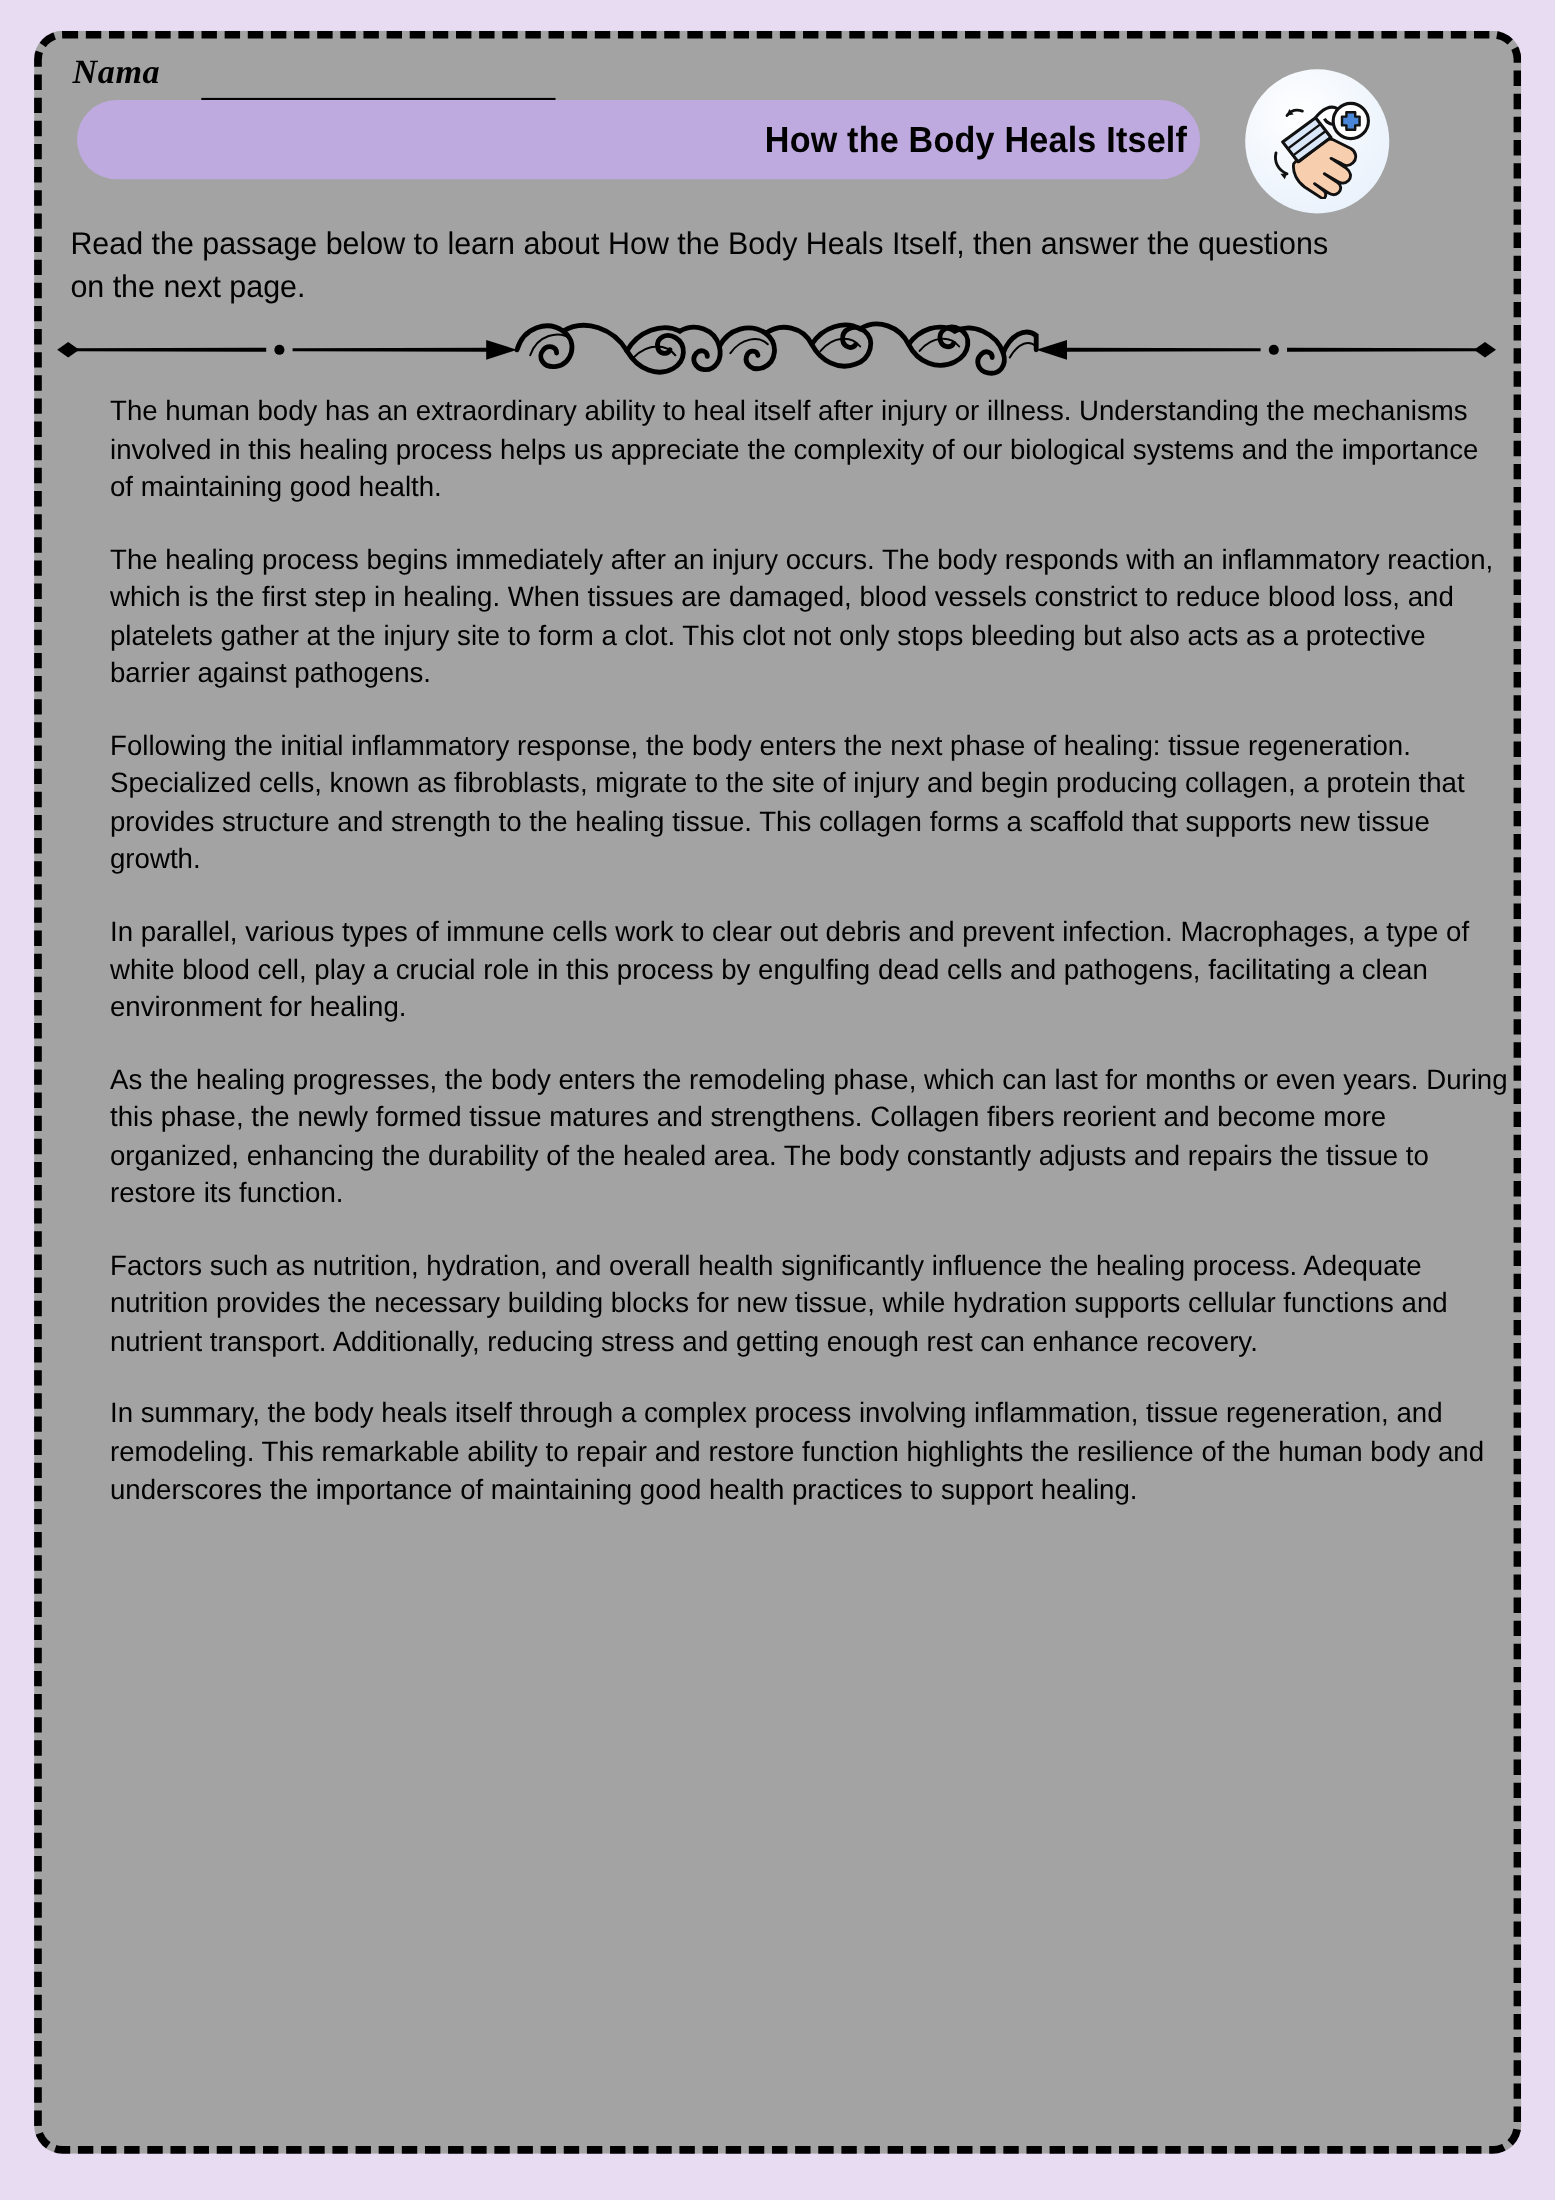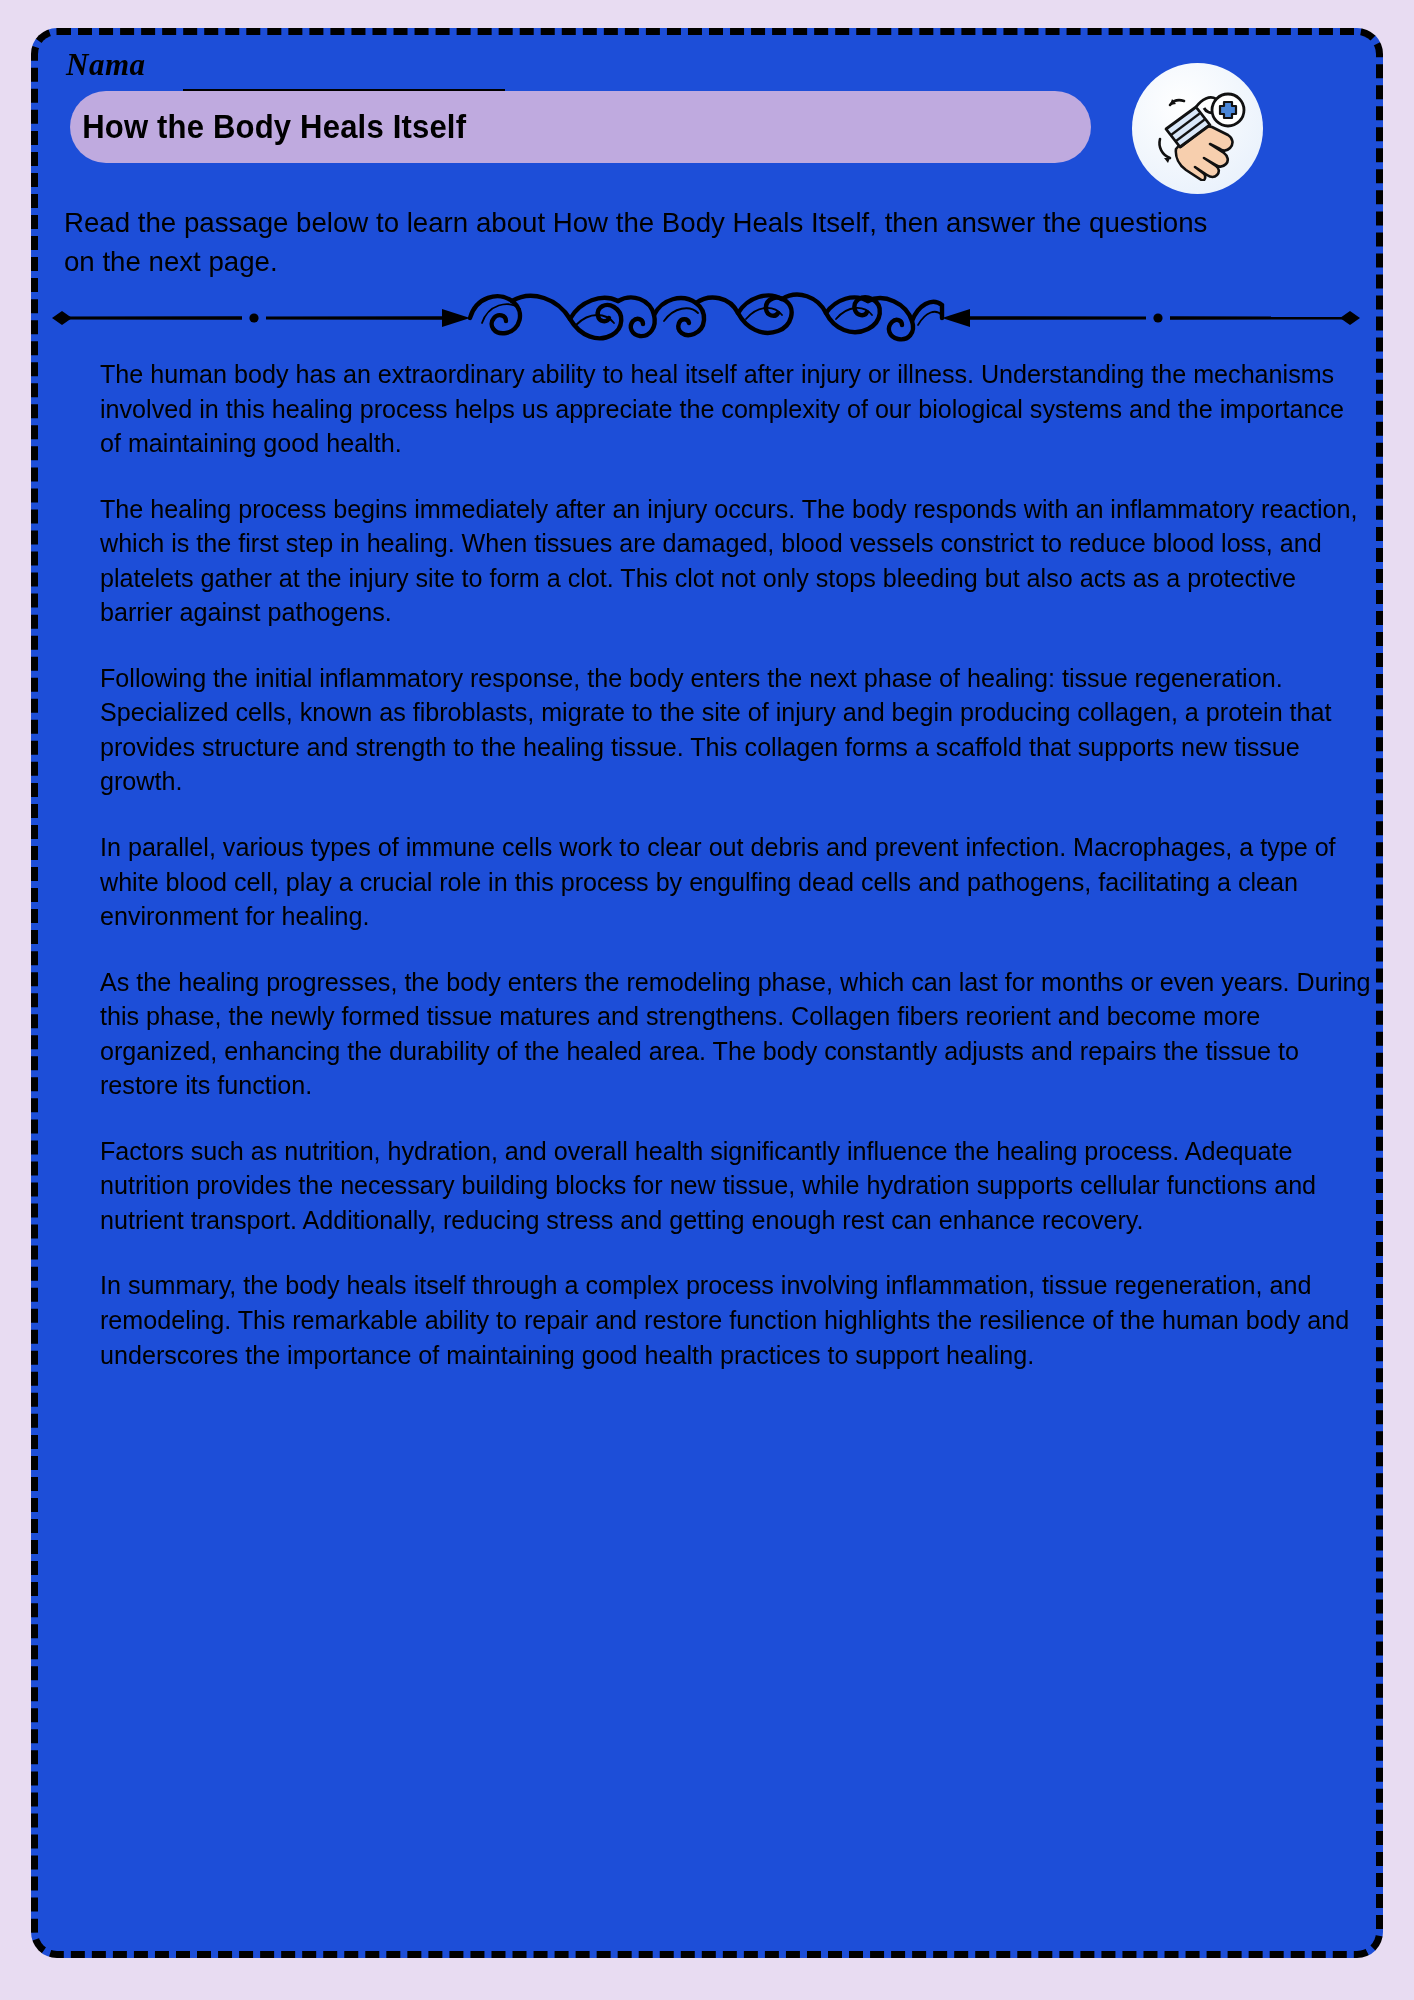--- a/index.html
+++ b/index.html
@@ -21,7 +21,7 @@
     top: 28px;
     width: 1352px;
     height: 1930px;
-    background: #1d4ed8;
+    background: #a3a3a3;
     border: 7px dashed #000000;
     border-radius: 26px;
     overflow: hidden;

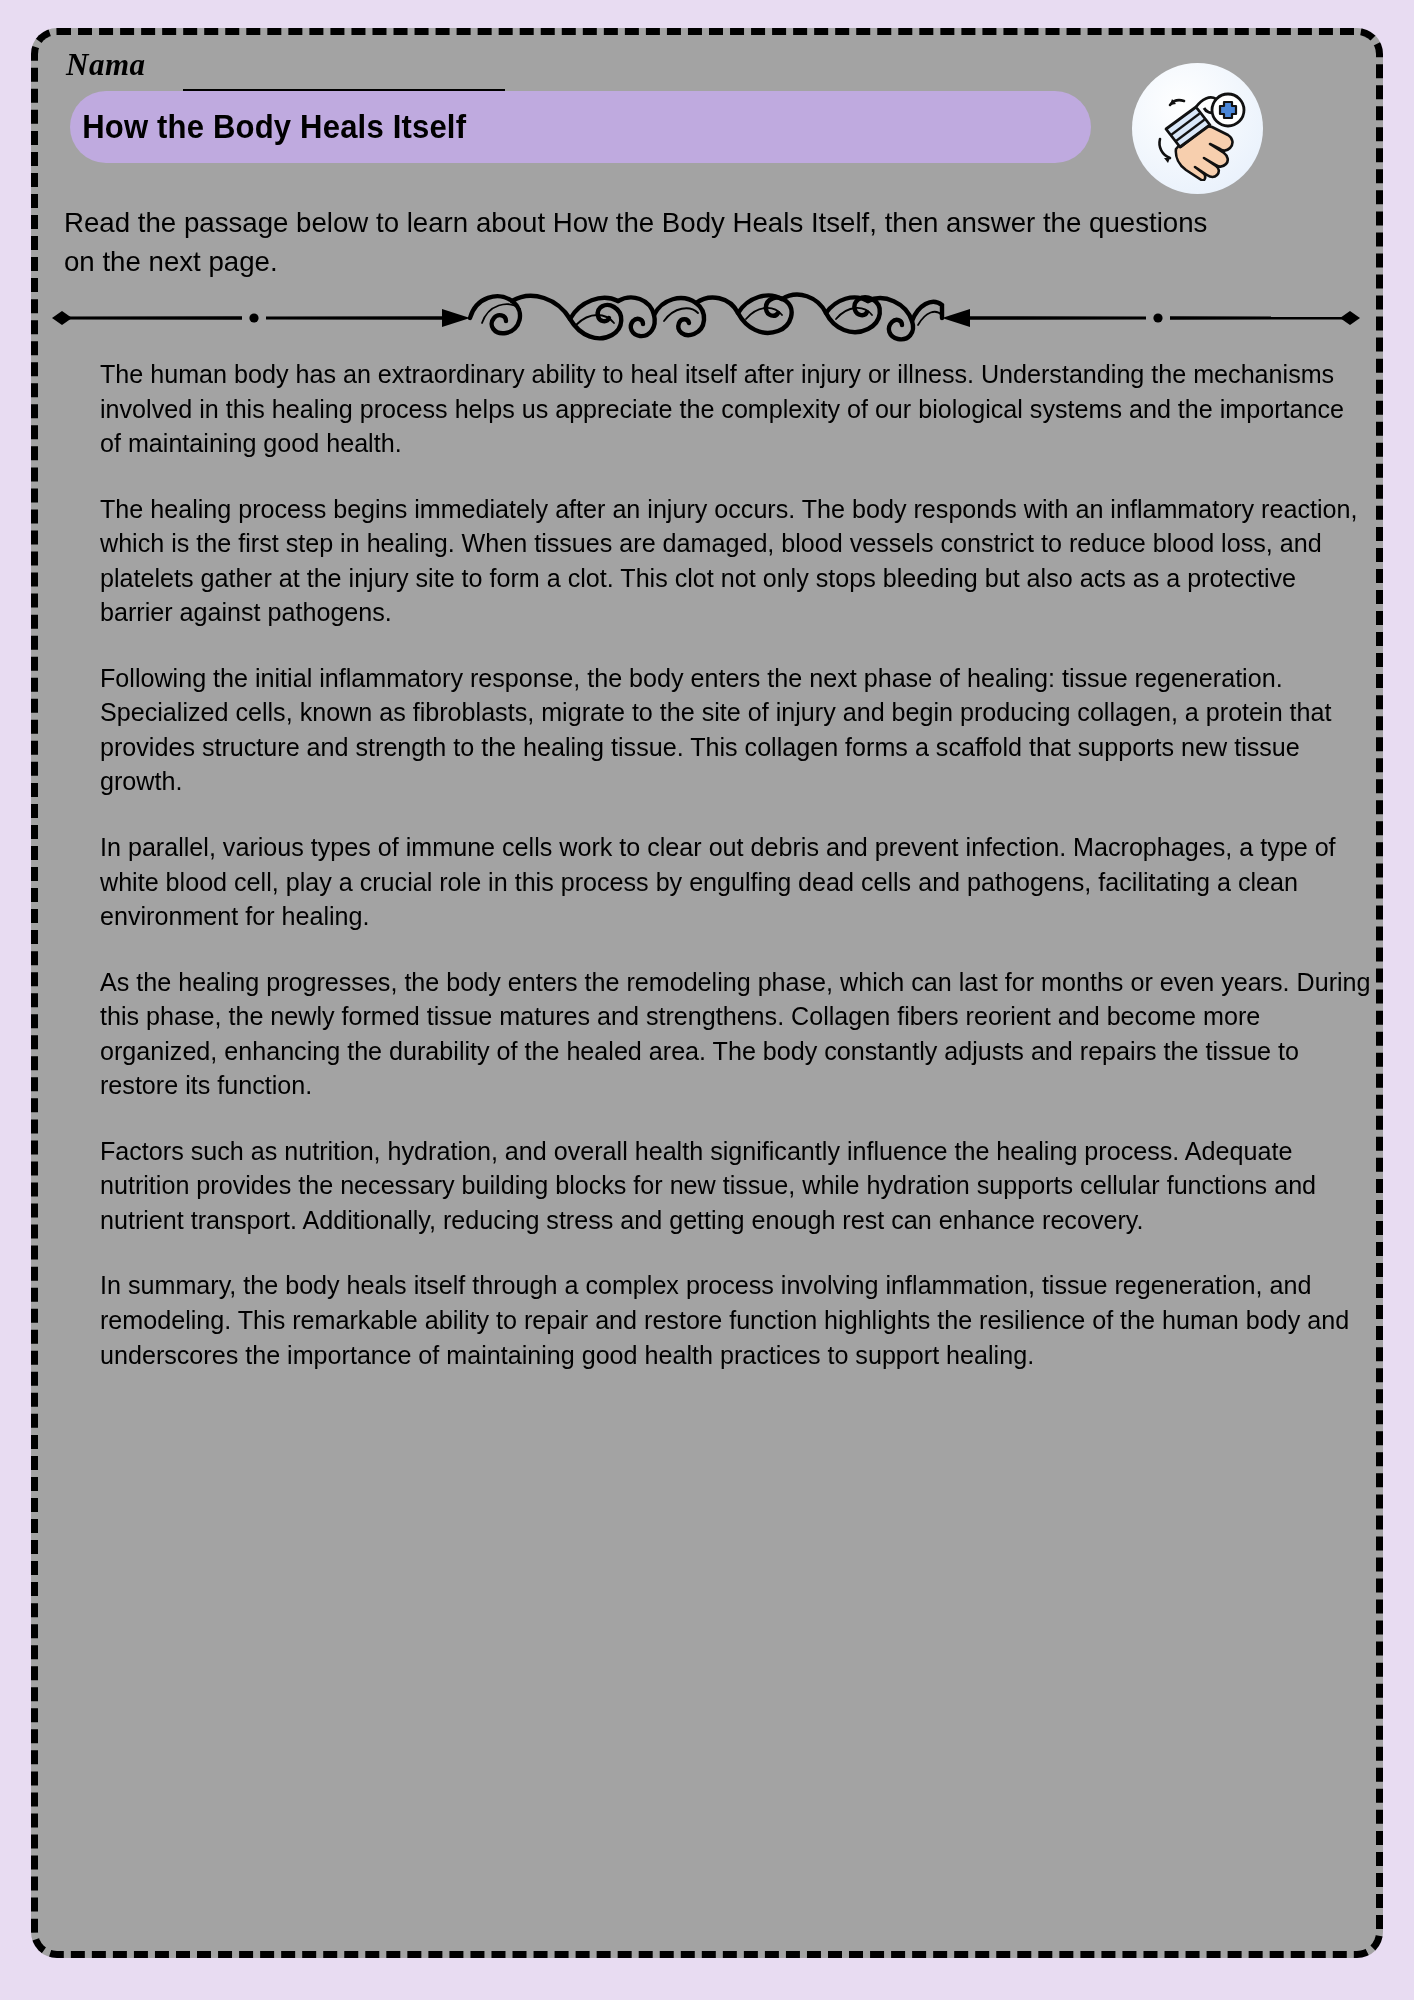--- a/index.html
+++ b/index.html
@@ -66,7 +66,7 @@
     border-radius: 36px;
     display: flex;
     align-items: center;
-    justify-content: flex-start;
+    justify-content: flex-end;
   }
   .banner-title {
     font-family: "Liberation Sans", sans-serif;

